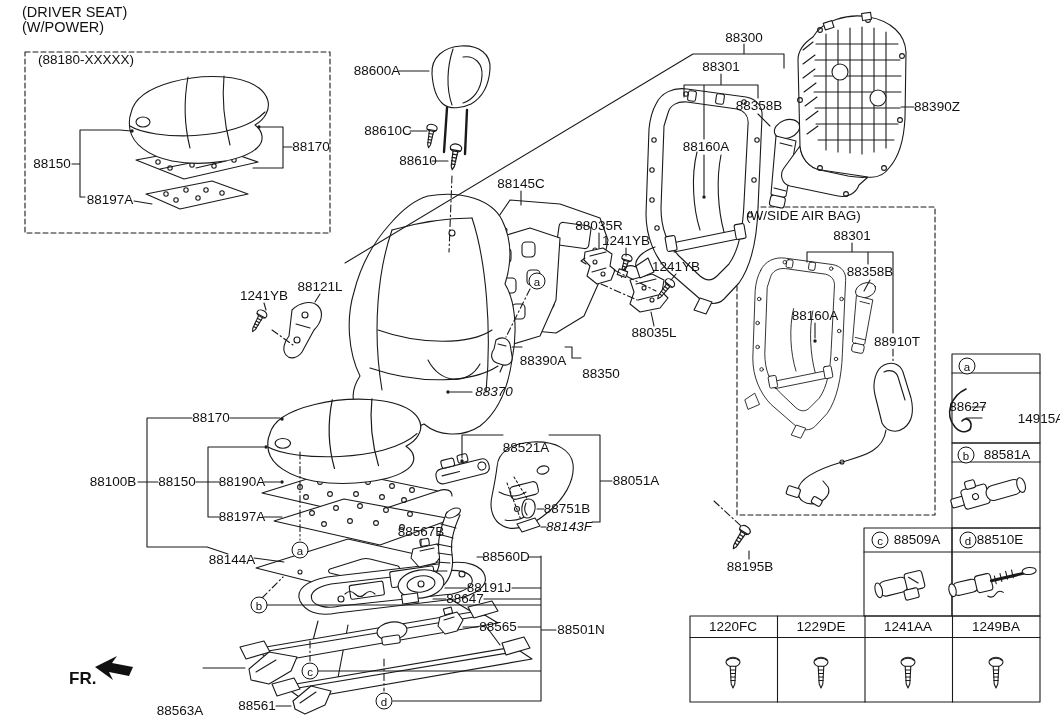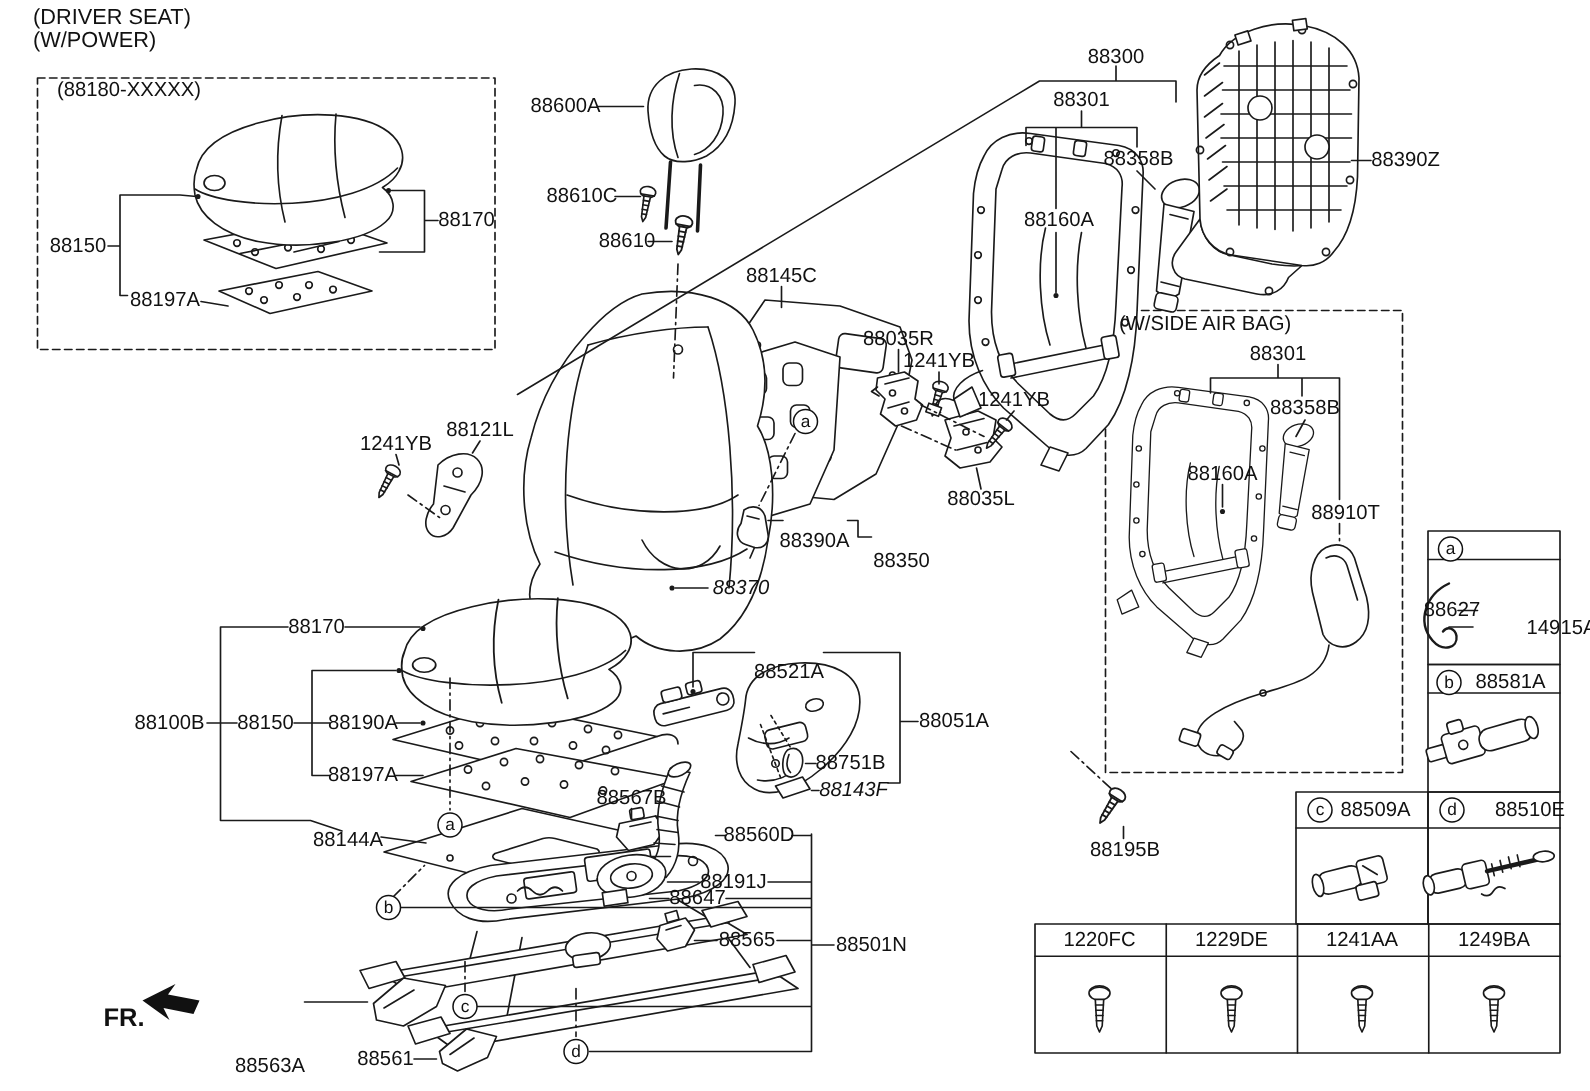--- a/index.html
+++ b/index.html
@@ -461,7 +461,7 @@
 <div class="mark" style="left:880px;top:540px;">c</div>
 <div class="lbl" style="left:917px;top:540px;">88509A</div>
 <div class="mark" style="left:968px;top:540px;">d</div>
-<div class="lbl" style="left:1000px;top:540px;margin-left:20px;">88510E</div>
+<div class="lbl" style="left:1000px;top:540px;">88510E</div>
 
 <div class="lbl" style="left:733px;top:627px;">1220FC</div>
 <div class="lbl" style="left:821px;top:627px;">1229DE</div>

